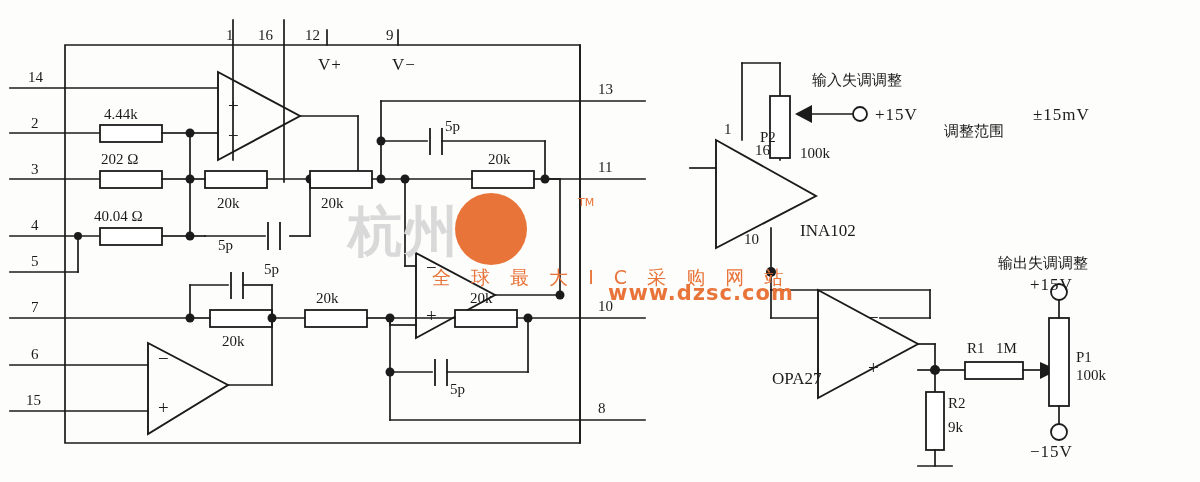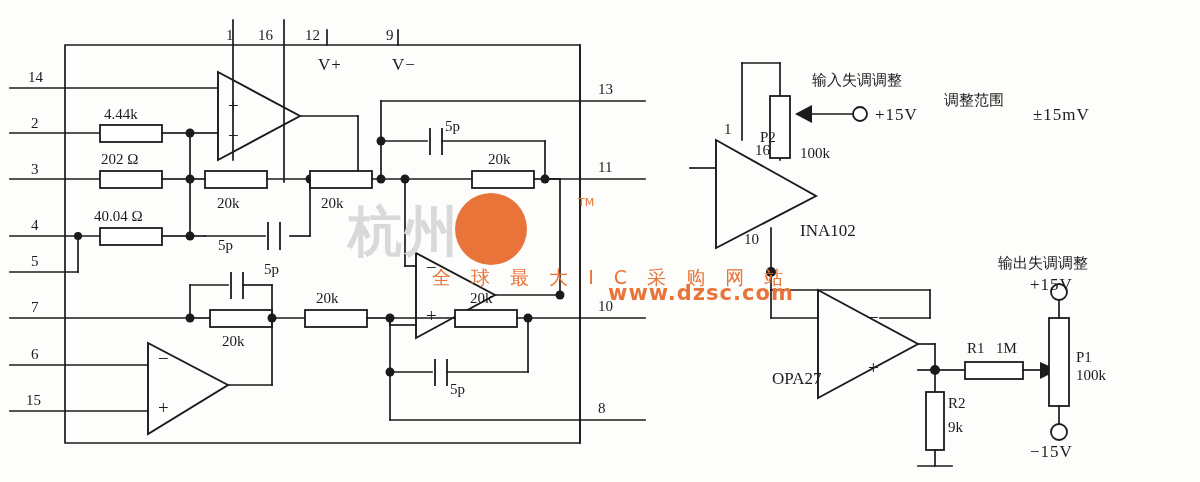--- a/index.html
+++ b/index.html
@@ -402,7 +402,7 @@
 
   <div class="lbl cn" style="left:812px; top:73px;">输入失调调整</div>
   <div class="lbl rail" style="left:875px; top:106px;">+15V</div>
-  <div class="lbl cn" style="left:944px; top:93px;">调整范围</div>
+  <div class="lbl cn" style="left:944px; top:124px;">调整范围</div>
   <div class="lbl rail" style="left:1033px; top:106px;">±15mV</div>
 
   <div class="lbl devname" style="left:772px; top:370px;">OPA27</div>

